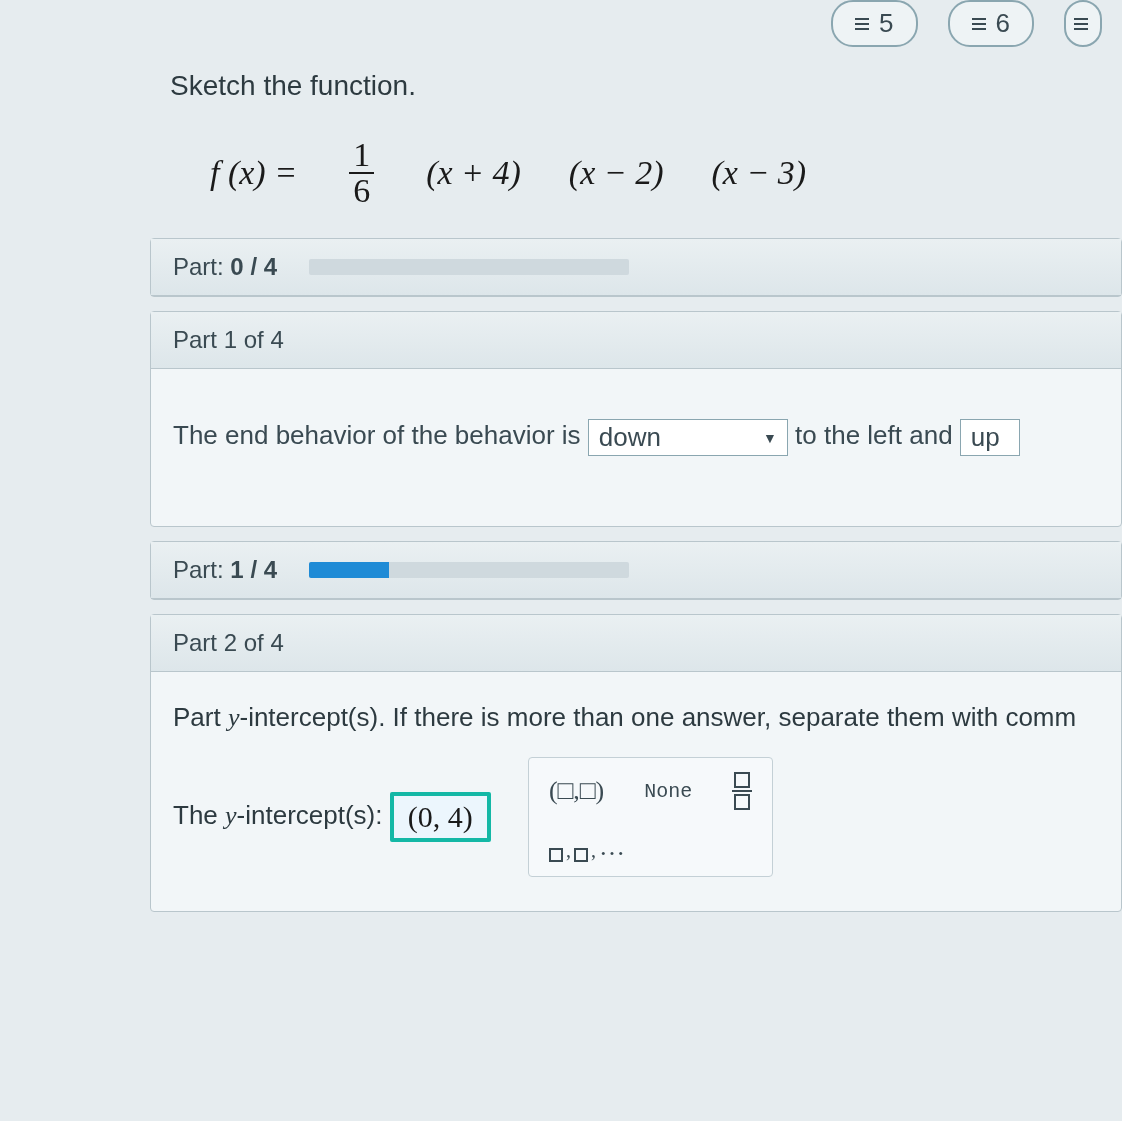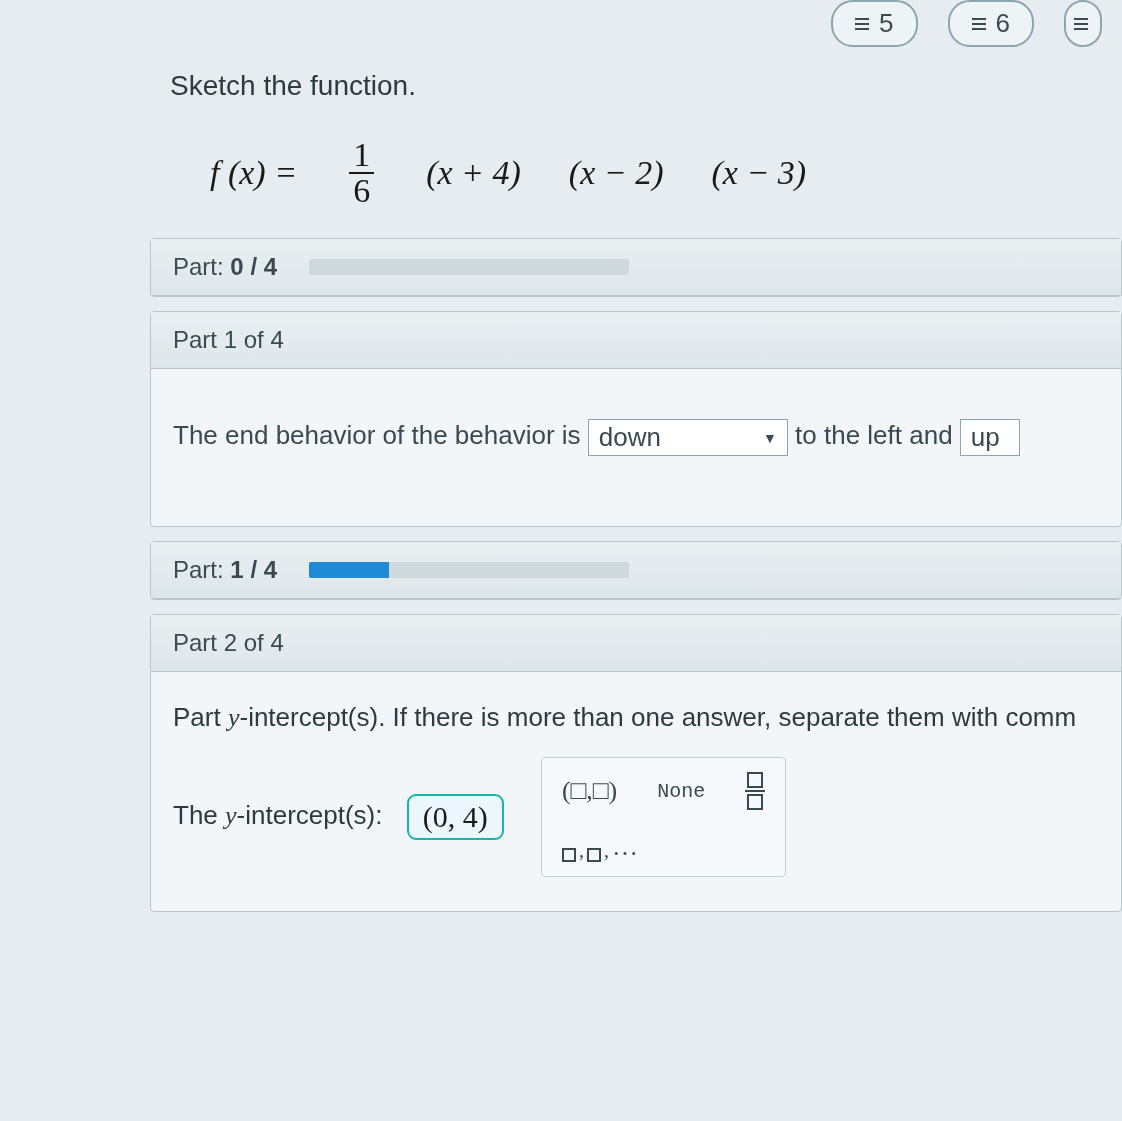--- a/index.html
+++ b/index.html
@@ -130,15 +130,14 @@
   .ital { font-style: italic; font-family: "Times New Roman", serif; }
   .ans-box {
     display: inline-block;
-    border: 2px solid #14b8a6;
+    border: 4px solid #14b8a6;
     background: #ecf6fd;
     padding: 4px 14px;
     font-family: "Times New Roman", serif;
     font-size: 30px;
     color: #1a1a1a;
-    border-radius: 9px;
-    vertical-align: middle;
-    margin-left: 17px;
+    border-radius: 2px;
+    vertical-align: middle;
   }
   .toolbox {
     display: inline-block;

